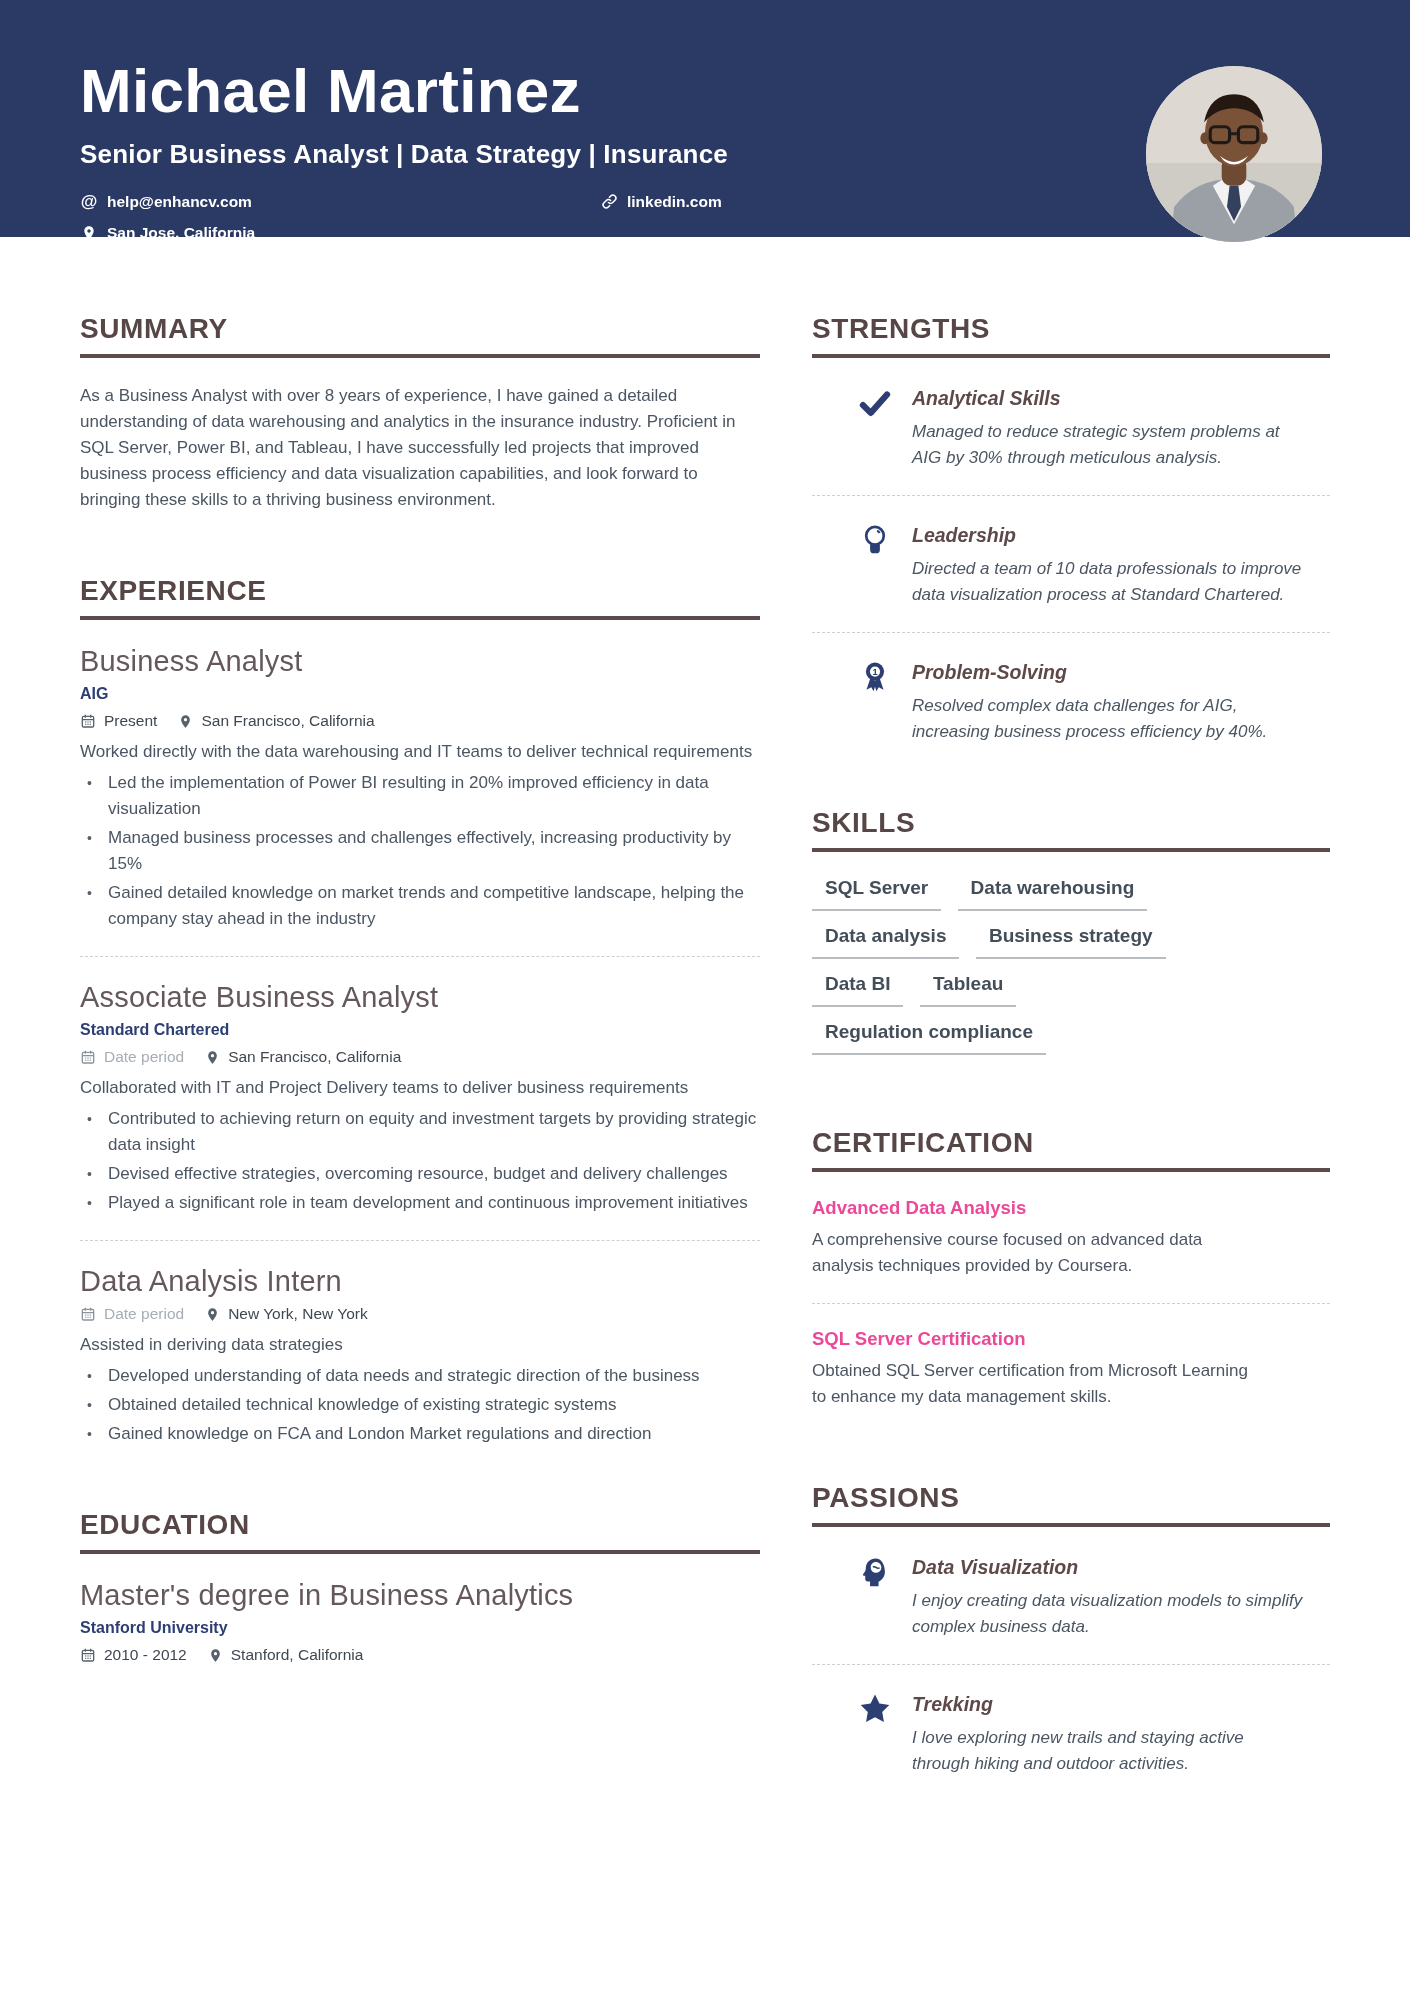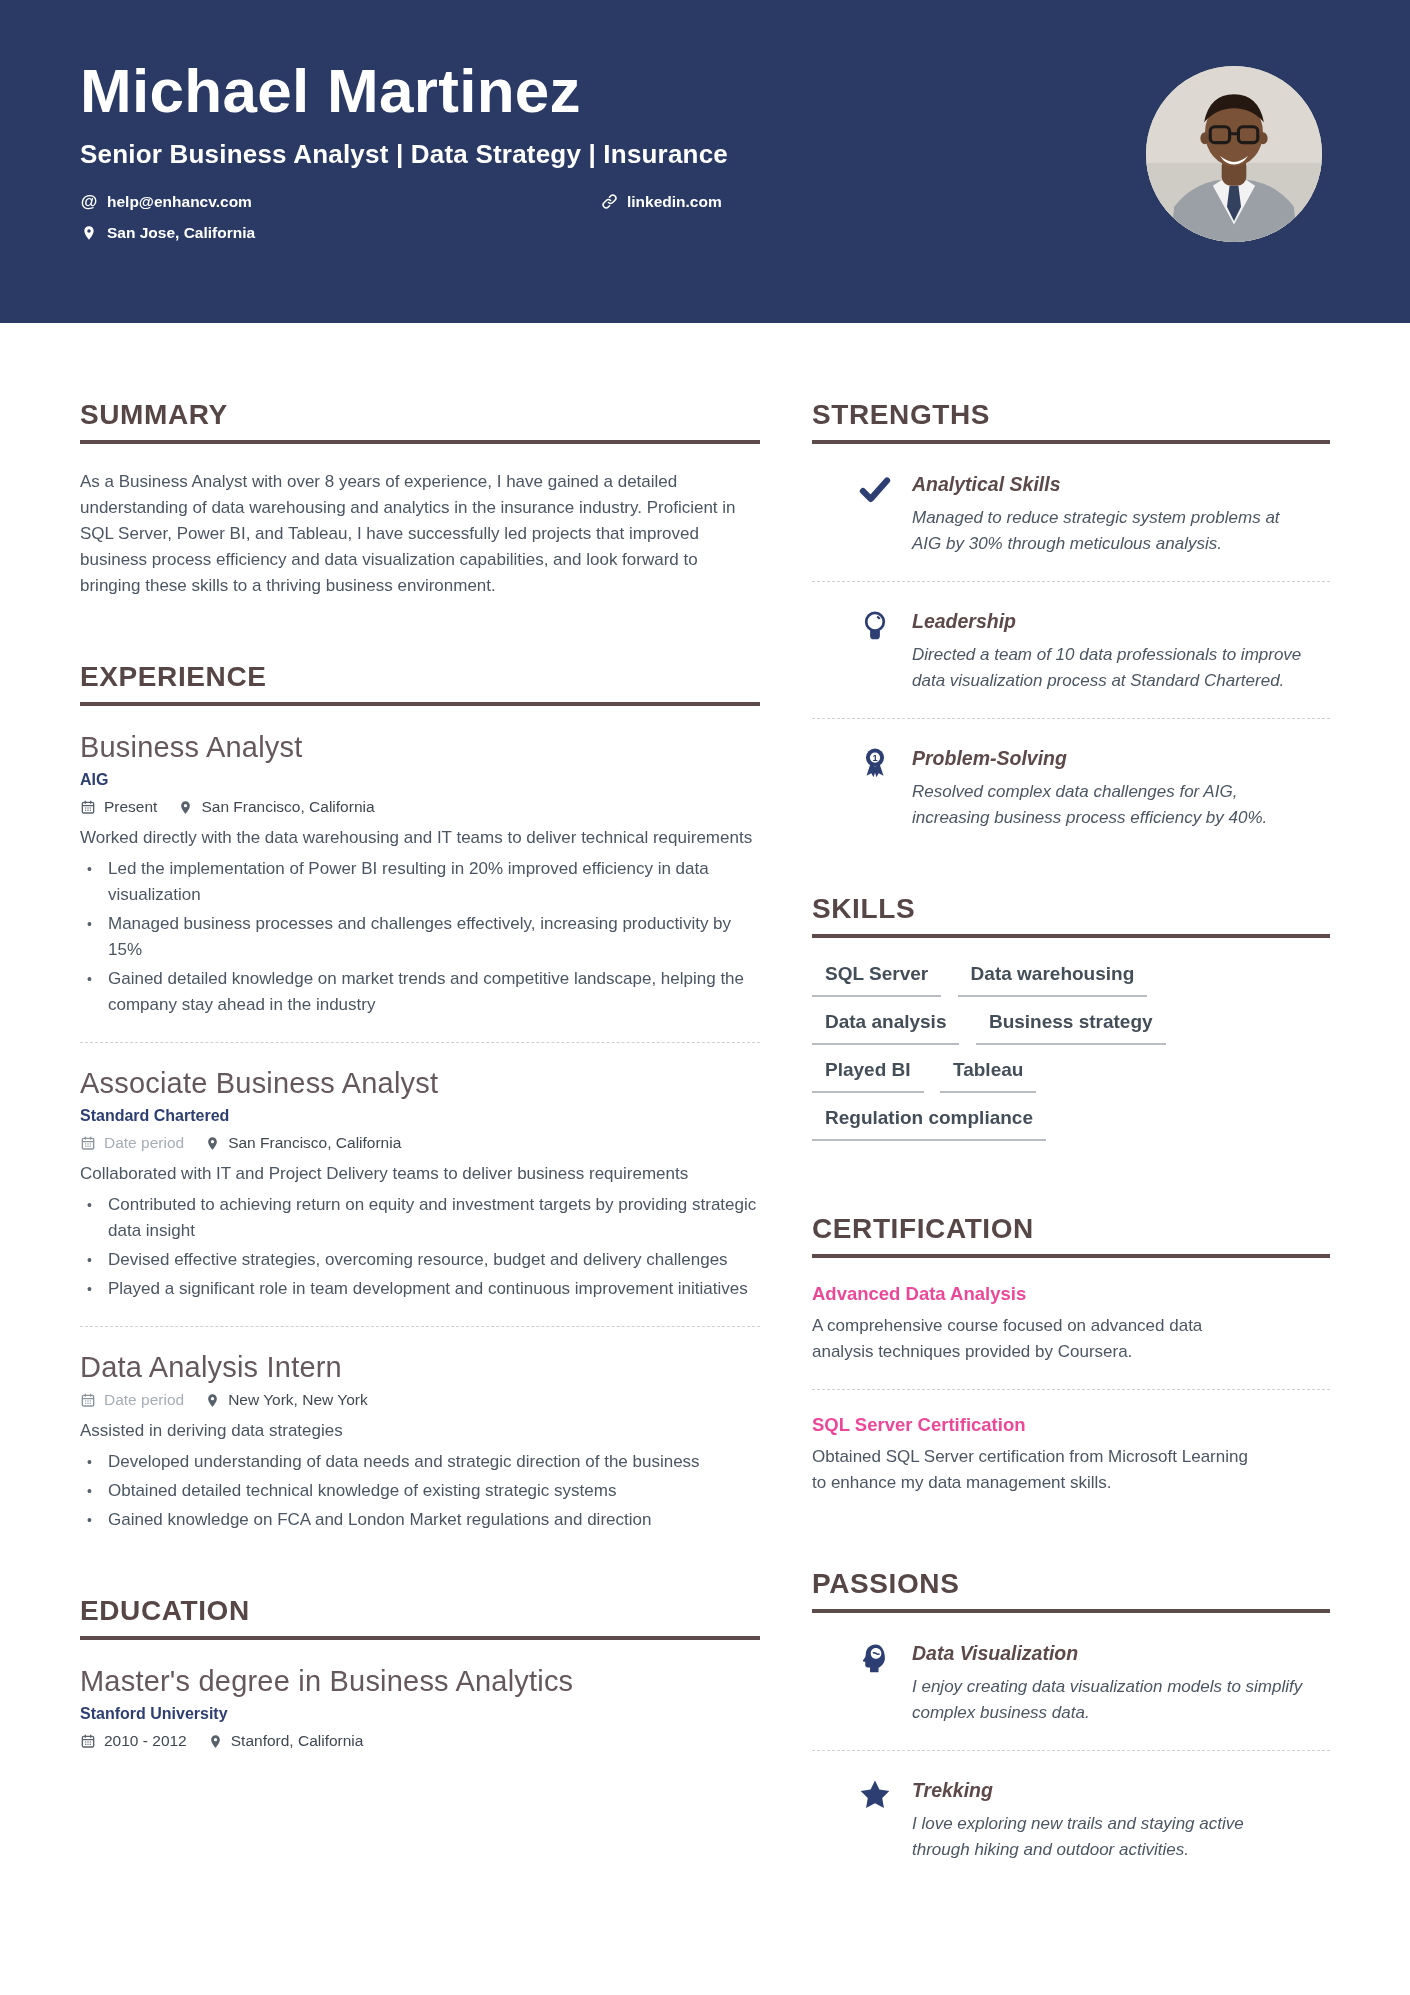--- a/index.html
+++ b/index.html
@@ -6,7 +6,7 @@
   .page{width:1410px;height:1995px;background:#fff;position:relative;overflow:hidden;
         font-family:"Liberation Sans",sans-serif;color:#4b5662;}
   
-  .hdr{background:#2a3a64;height:323px;box-sizing:border-box;padding:58px 80px 0;position:relative;color:#fff;}
+  .hdr{background:#2a3a64;height:237px;box-sizing:border-box;padding:58px 80px 0;position:relative;color:#fff;}
   .name{font-size:62px;font-weight:700;line-height:1.06;margin:0;letter-spacing:.3px;}
   .headline{font-size:26px;font-weight:700;margin-top:15px;letter-spacing:.2px;}
   .contacts{margin-top:23px;display:grid;grid-template-columns:520px auto;row-gap:13px;

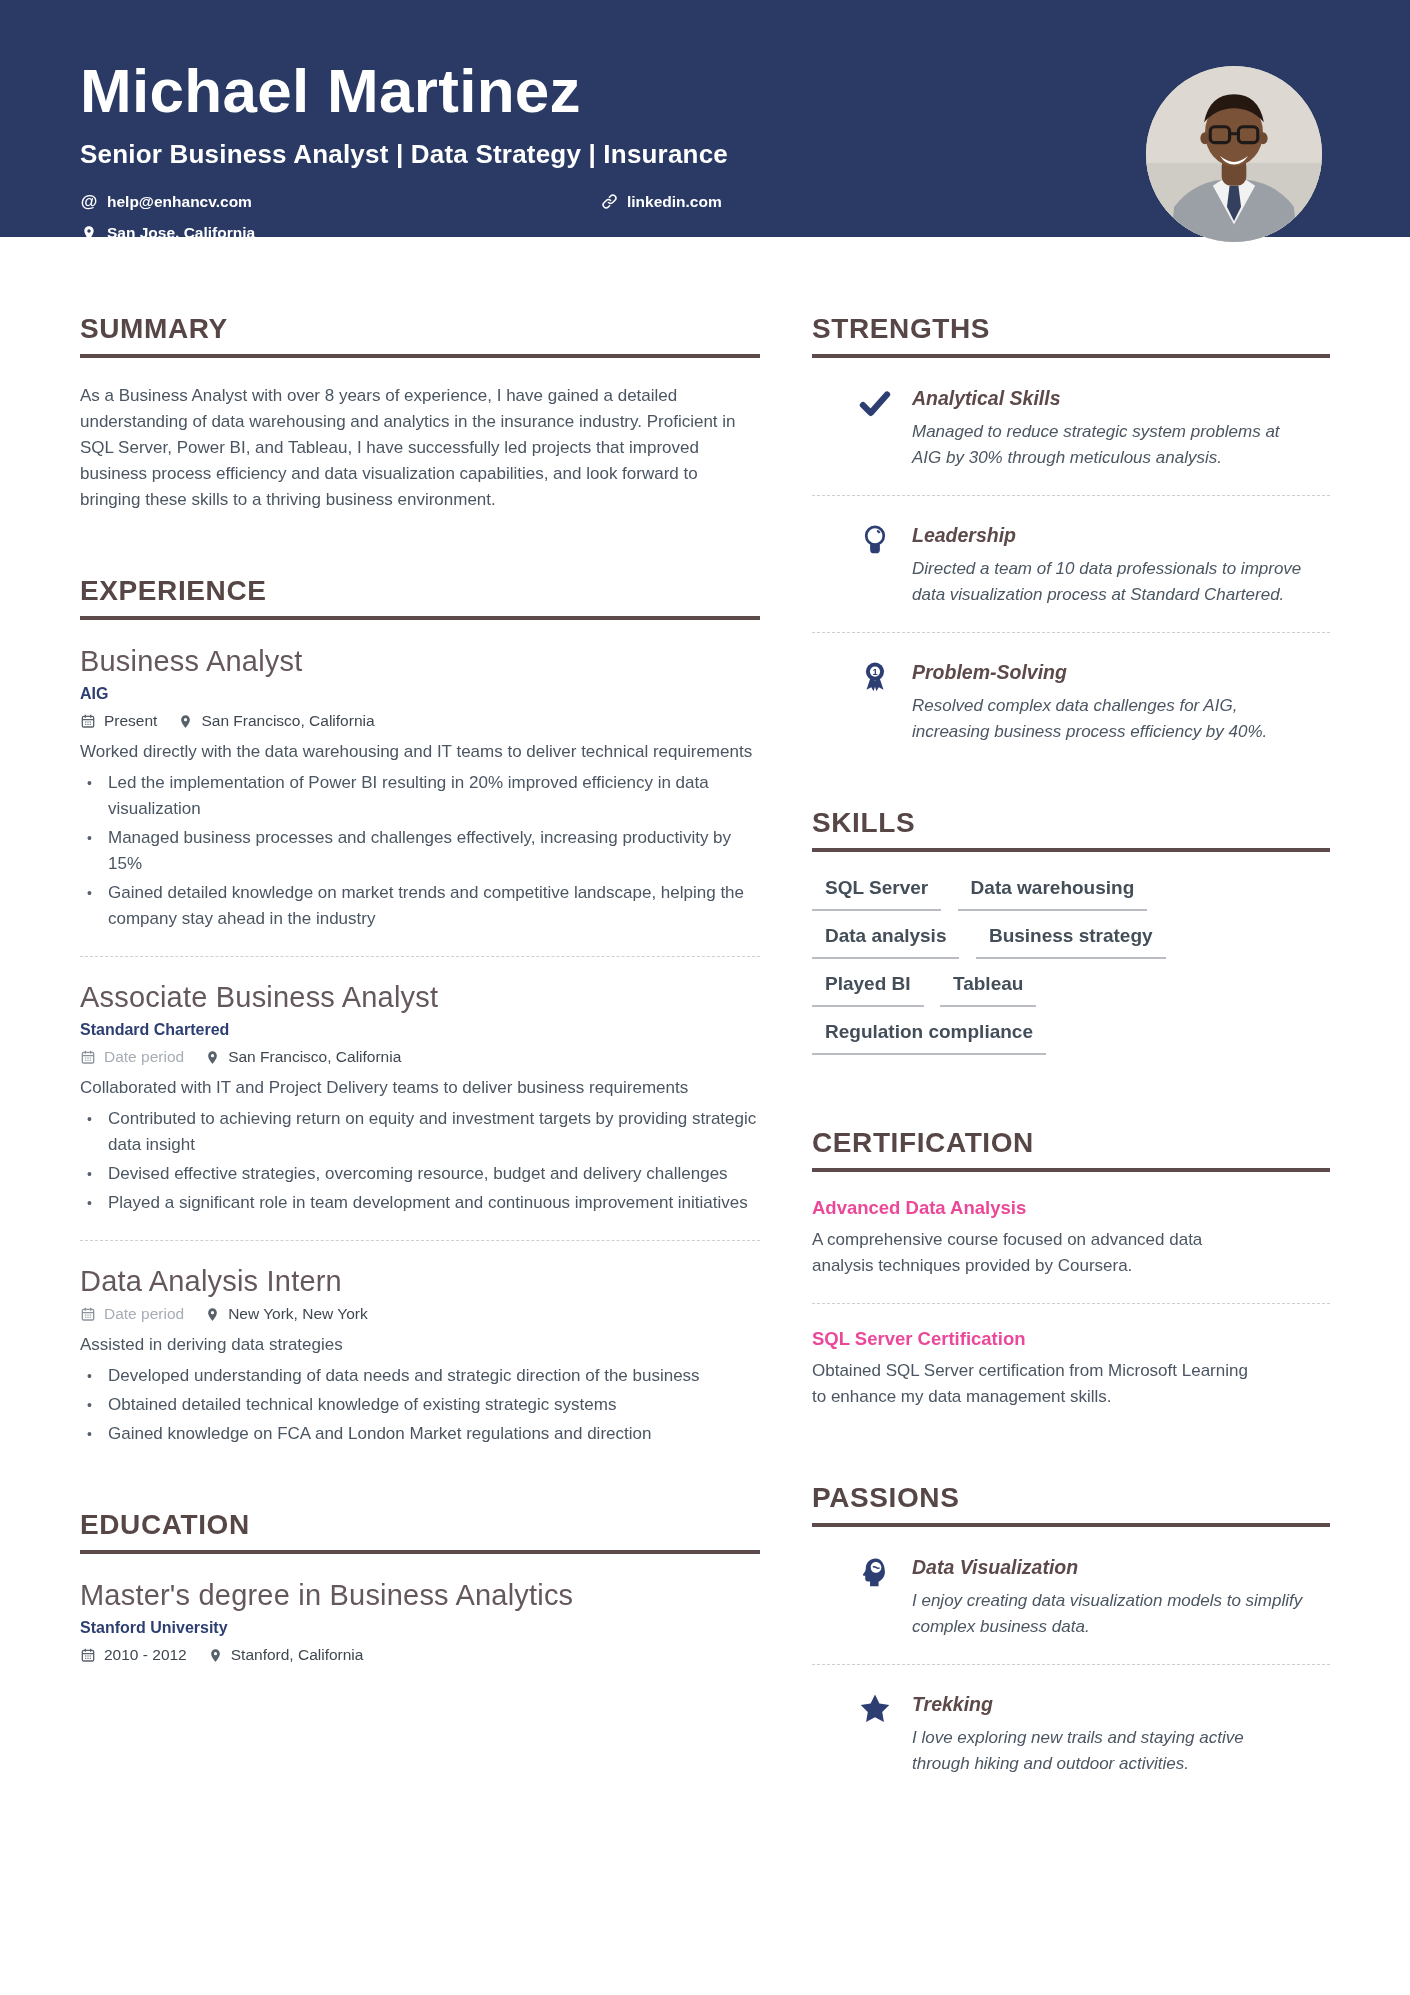--- a/index.html
+++ b/index.html
@@ -282,7 +282,7 @@
           <span class="skill">Business strategy</span>
         </div>
         <div class="skill-row">
-          <span class="skill">Played BI</span>
+          <span class="skill">Data BI</span>
           <span class="skill">Tableau</span>
         </div>
         <div class="skill-row">

